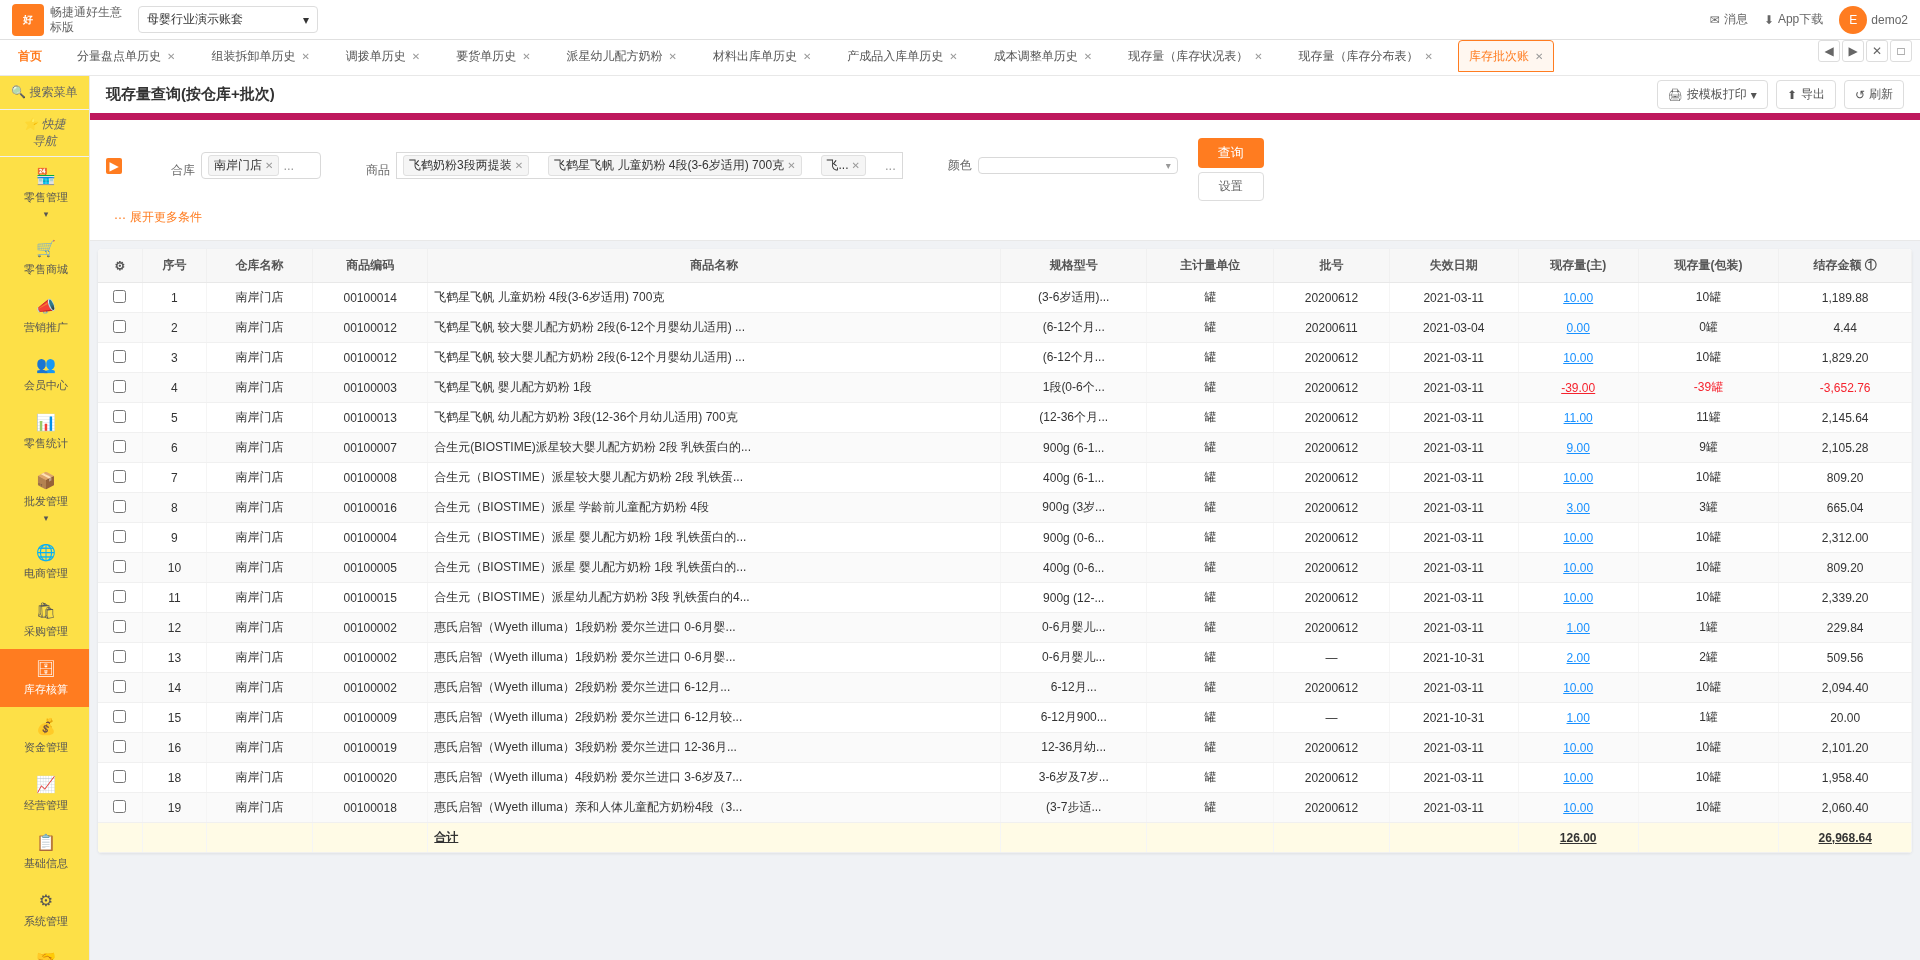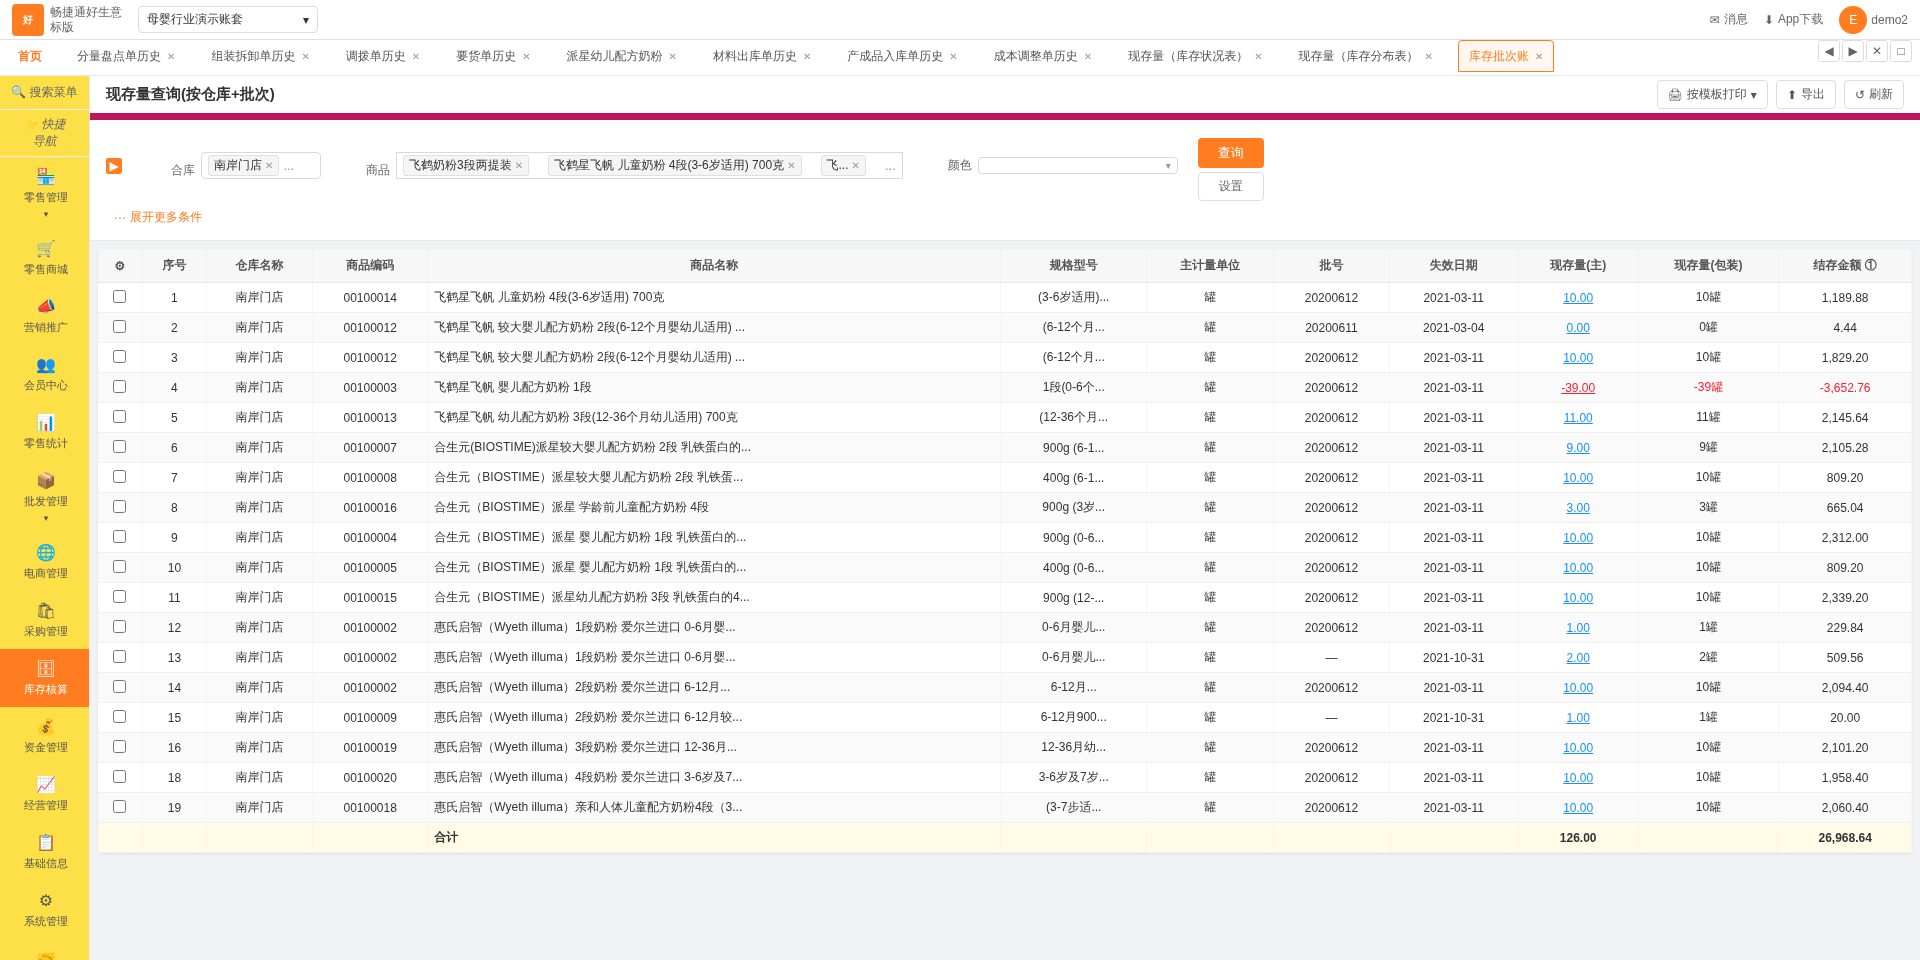--- a/index.html
+++ b/index.html
@@ -127,7 +127,7 @@
     .data-table td.num-link { color: #1890ff; text-decoration: underline; cursor: pointer; }
     .data-table td.negative { color: #f5222d; }
     .th-gear { cursor: pointer; color: #999; }
-    .total-row td { background: #fffbe6 !important; font-weight: bold; color: #333; }
+    .total-row td { background: #fffbe6 !important; font-weight: bold; color: #333; text-decoration: underline; }
     .expand-icon { display: inline-block; width: 16px; height: 16px; background: #ff7c20; color: #fff; border-radius: 2px; text-align: center; line-height: 16px; font-size: 12px; cursor: pointer; margin-right: 4px; }
 
     

